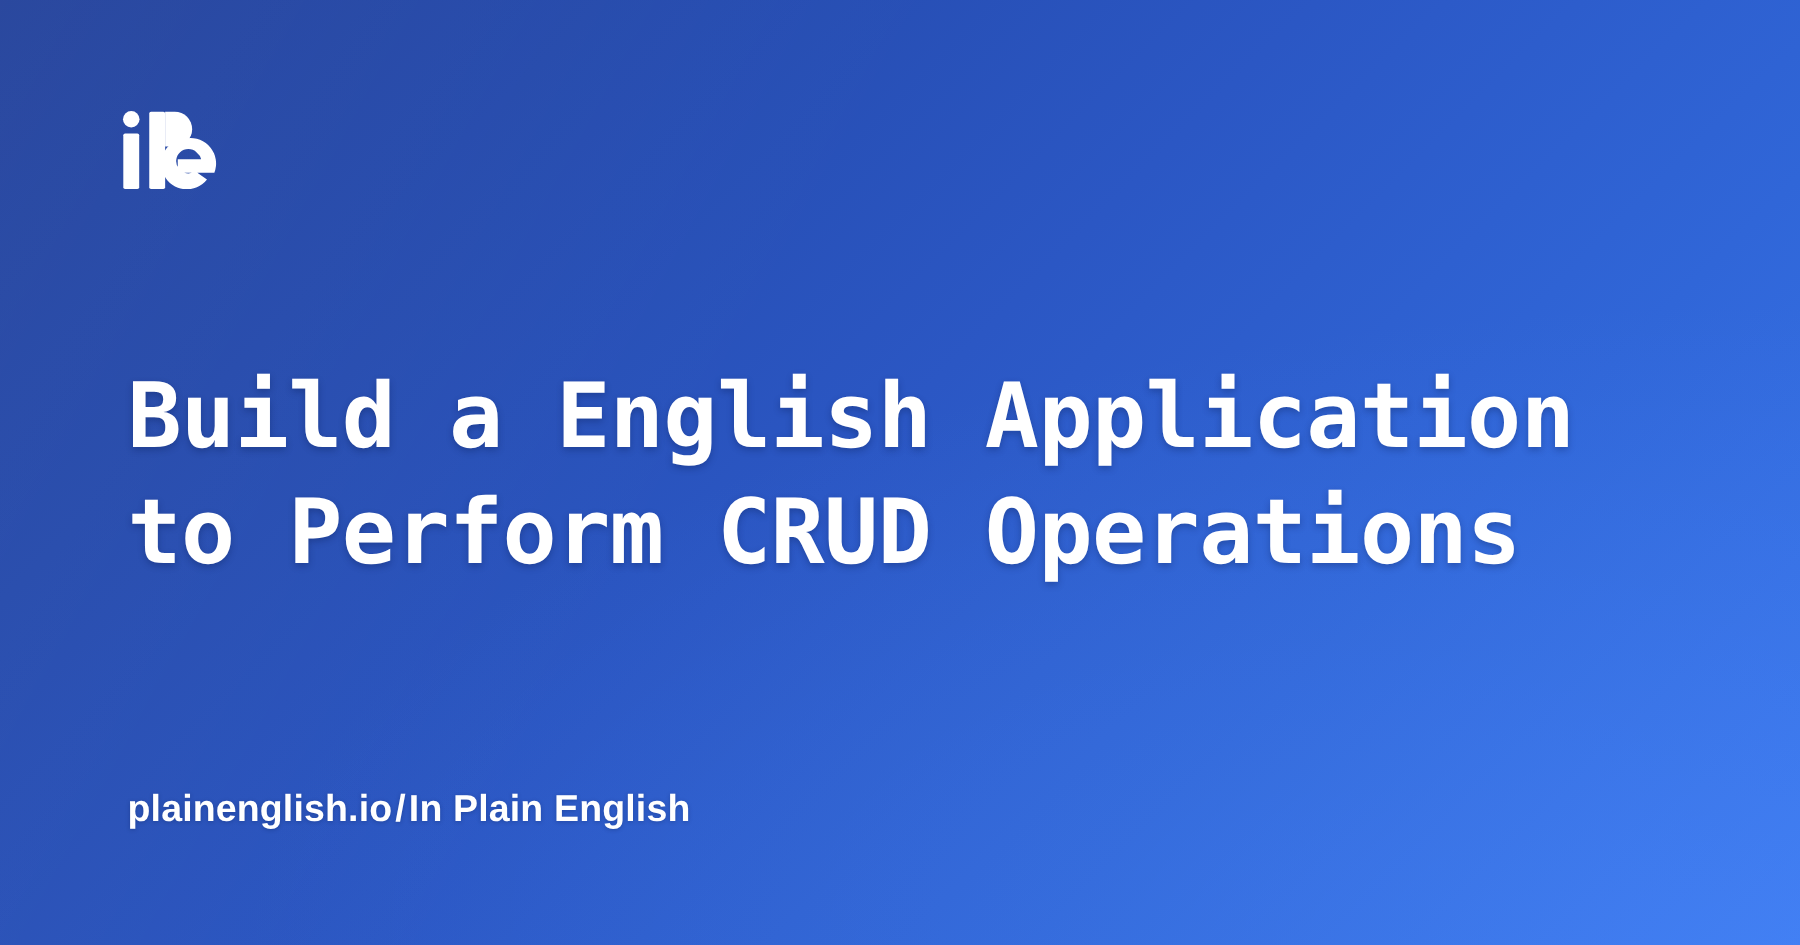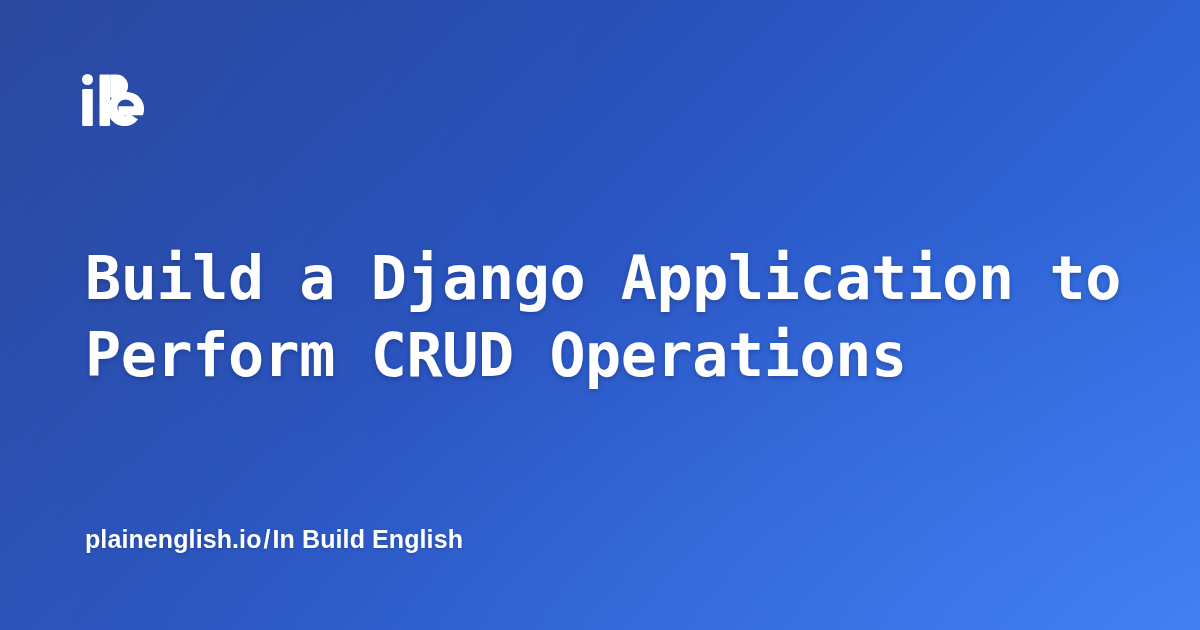--- a/index.html
+++ b/index.html
@@ -108,7 +108,7 @@
       </svg>
     </div>
 
-    <h1 class="headline">Build a Django Application to Perform CRUD Operations</h1>
+    <h1 class="headline">Build a English Application to Perform CRUD Operations</h1>
 
     <div class="footer">
       <span>plainenglish.io</span><span class="sep">/</span><span>In Build English</span>

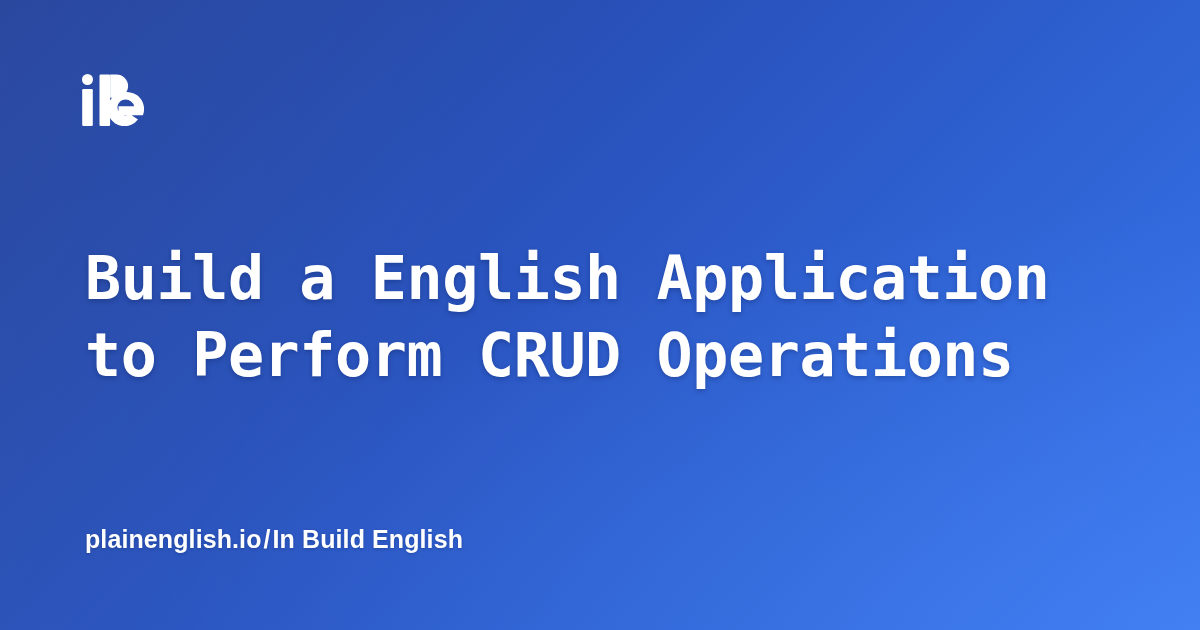--- a/index.html
+++ b/index.html
@@ -111,7 +111,7 @@
     <h1 class="headline">Build a English Application to Perform CRUD Operations</h1>
 
     <div class="footer">
-      <span>plainenglish.io</span><span class="sep">/</span><span>In Build English</span>
+      <span>plainenglish.io</span><span class="sep">/</span><span>In Plain English</span>
     </div>
 
   </div>

